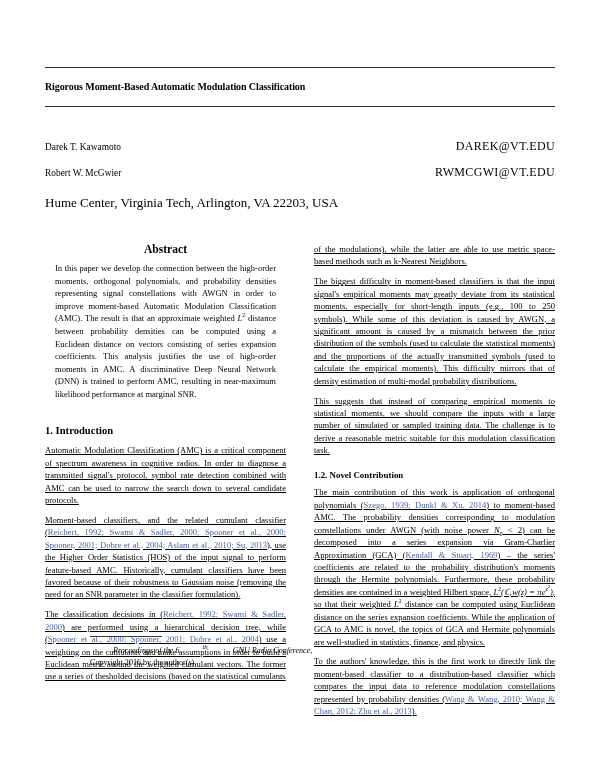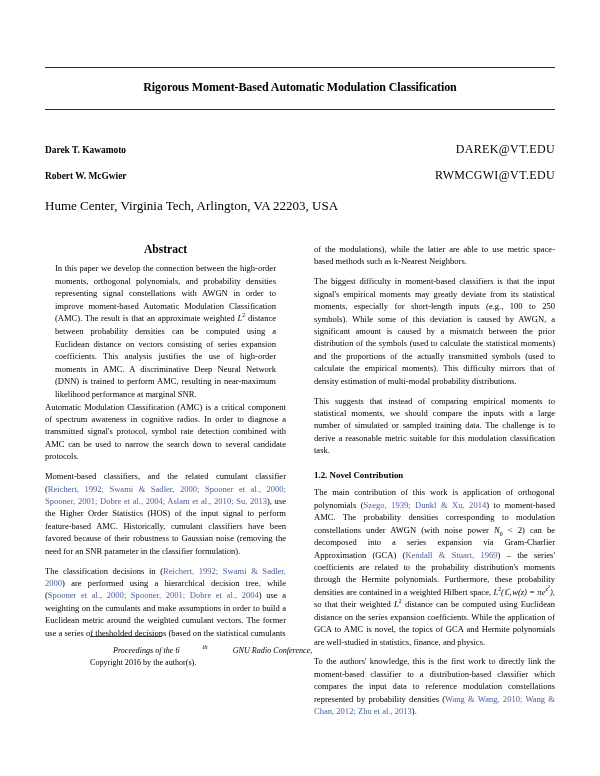--- a/index.html
+++ b/index.html
@@ -36,8 +36,7 @@
   .title {
     width: 510px;
     margin: 0 auto;
-    text-align: center;
-    font-size: 12px;
+    font-size: 10px;
     font-weight: bold;
     line-height: 1.3;
     padding: 12px 0 2px 0;

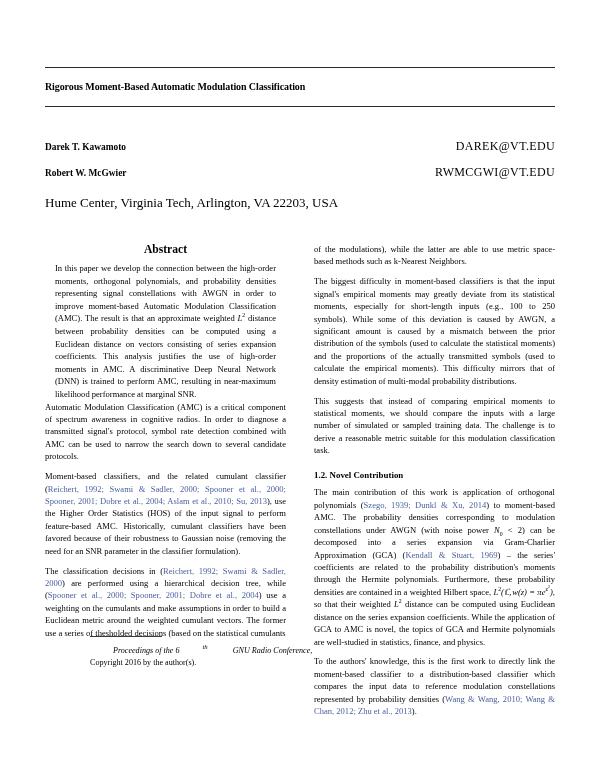--- a/index.html
+++ b/index.html
@@ -56,7 +56,7 @@
     line-height: 1.42;
   }
   .author-name {
-    font-weight: bold;
+    font-weight: normal;
     font-size: 9.4px;
     margin-top: 12px;
   }

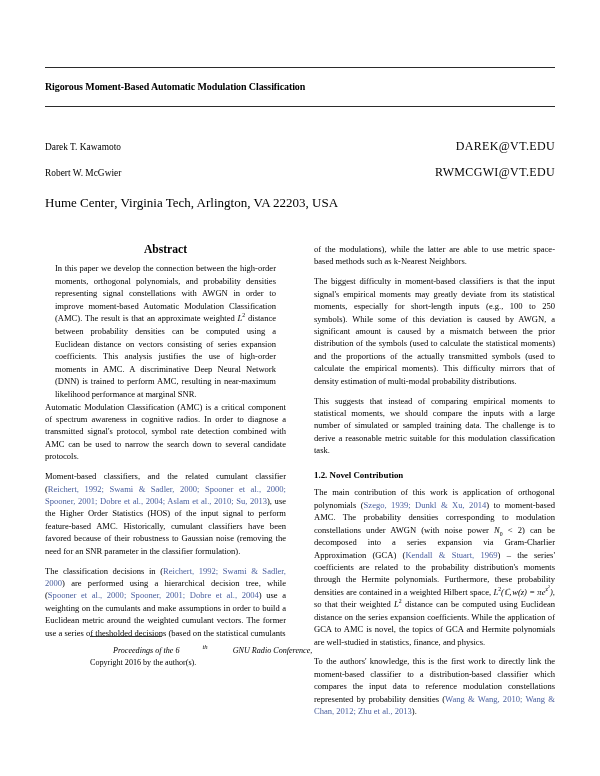--- a/index.html
+++ b/index.html
@@ -118,6 +118,7 @@
     text-align: justify;
     text-justify: inter-word;
     margin: 0 0 7.5px 0;
+    text-decoration: underline;
   }
   p.body:last-child { margin-bottom: 0; }
 

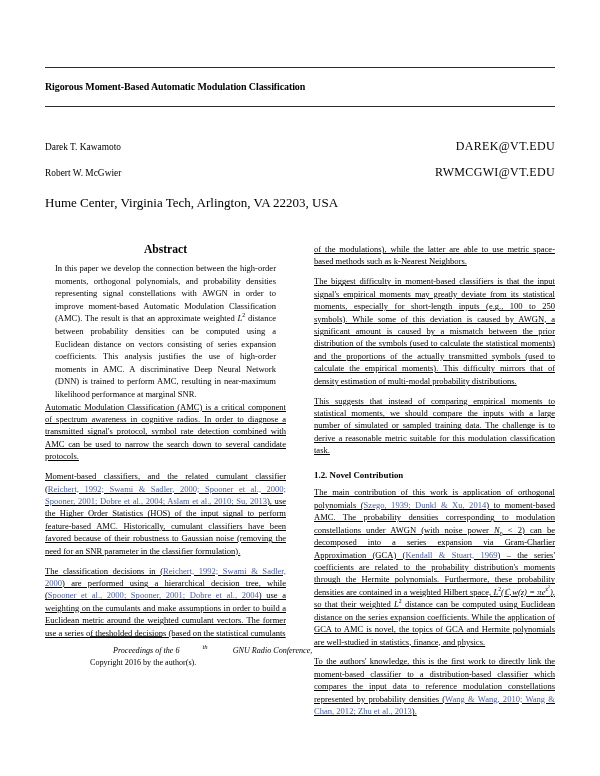--- a/index.html
+++ b/index.html
@@ -185,6 +185,7 @@
       <div class="abstract-head">Abstract</div>
       <p class="abstract-body">In this paper we develop the connection between the high-order moments, orthogonal polynomi­als, and probability densities representing signal constellations with AWGN in order to improve moment-based Automatic Modulation Classifi­cation (AMC). The result is that an approximate weighted <span class="math">L<sup>2</sup></span> distance between probability den­sities can be computed using a Euclidean dis­tance on vectors consisting of series expansion coefficients. This analysis justifies the use of high-order moments in AMC. A discriminative Deep Neural Network (DNN) is trained to per­form AMC, resulting in near-maximum likeli­hood performance at marginal SNR.</p>
 
+      <h2 class="section">1. Introduction</h2>
 
       <p class="body">Automatic Modulation Classification (AMC) is a critical component of spectrum awareness in cognitive radios. In order to diagnose a transmitted signal's protocol, symbol rate detection combined with AMC can be used to narrow the search down to several candidate protocols.</p>
 

